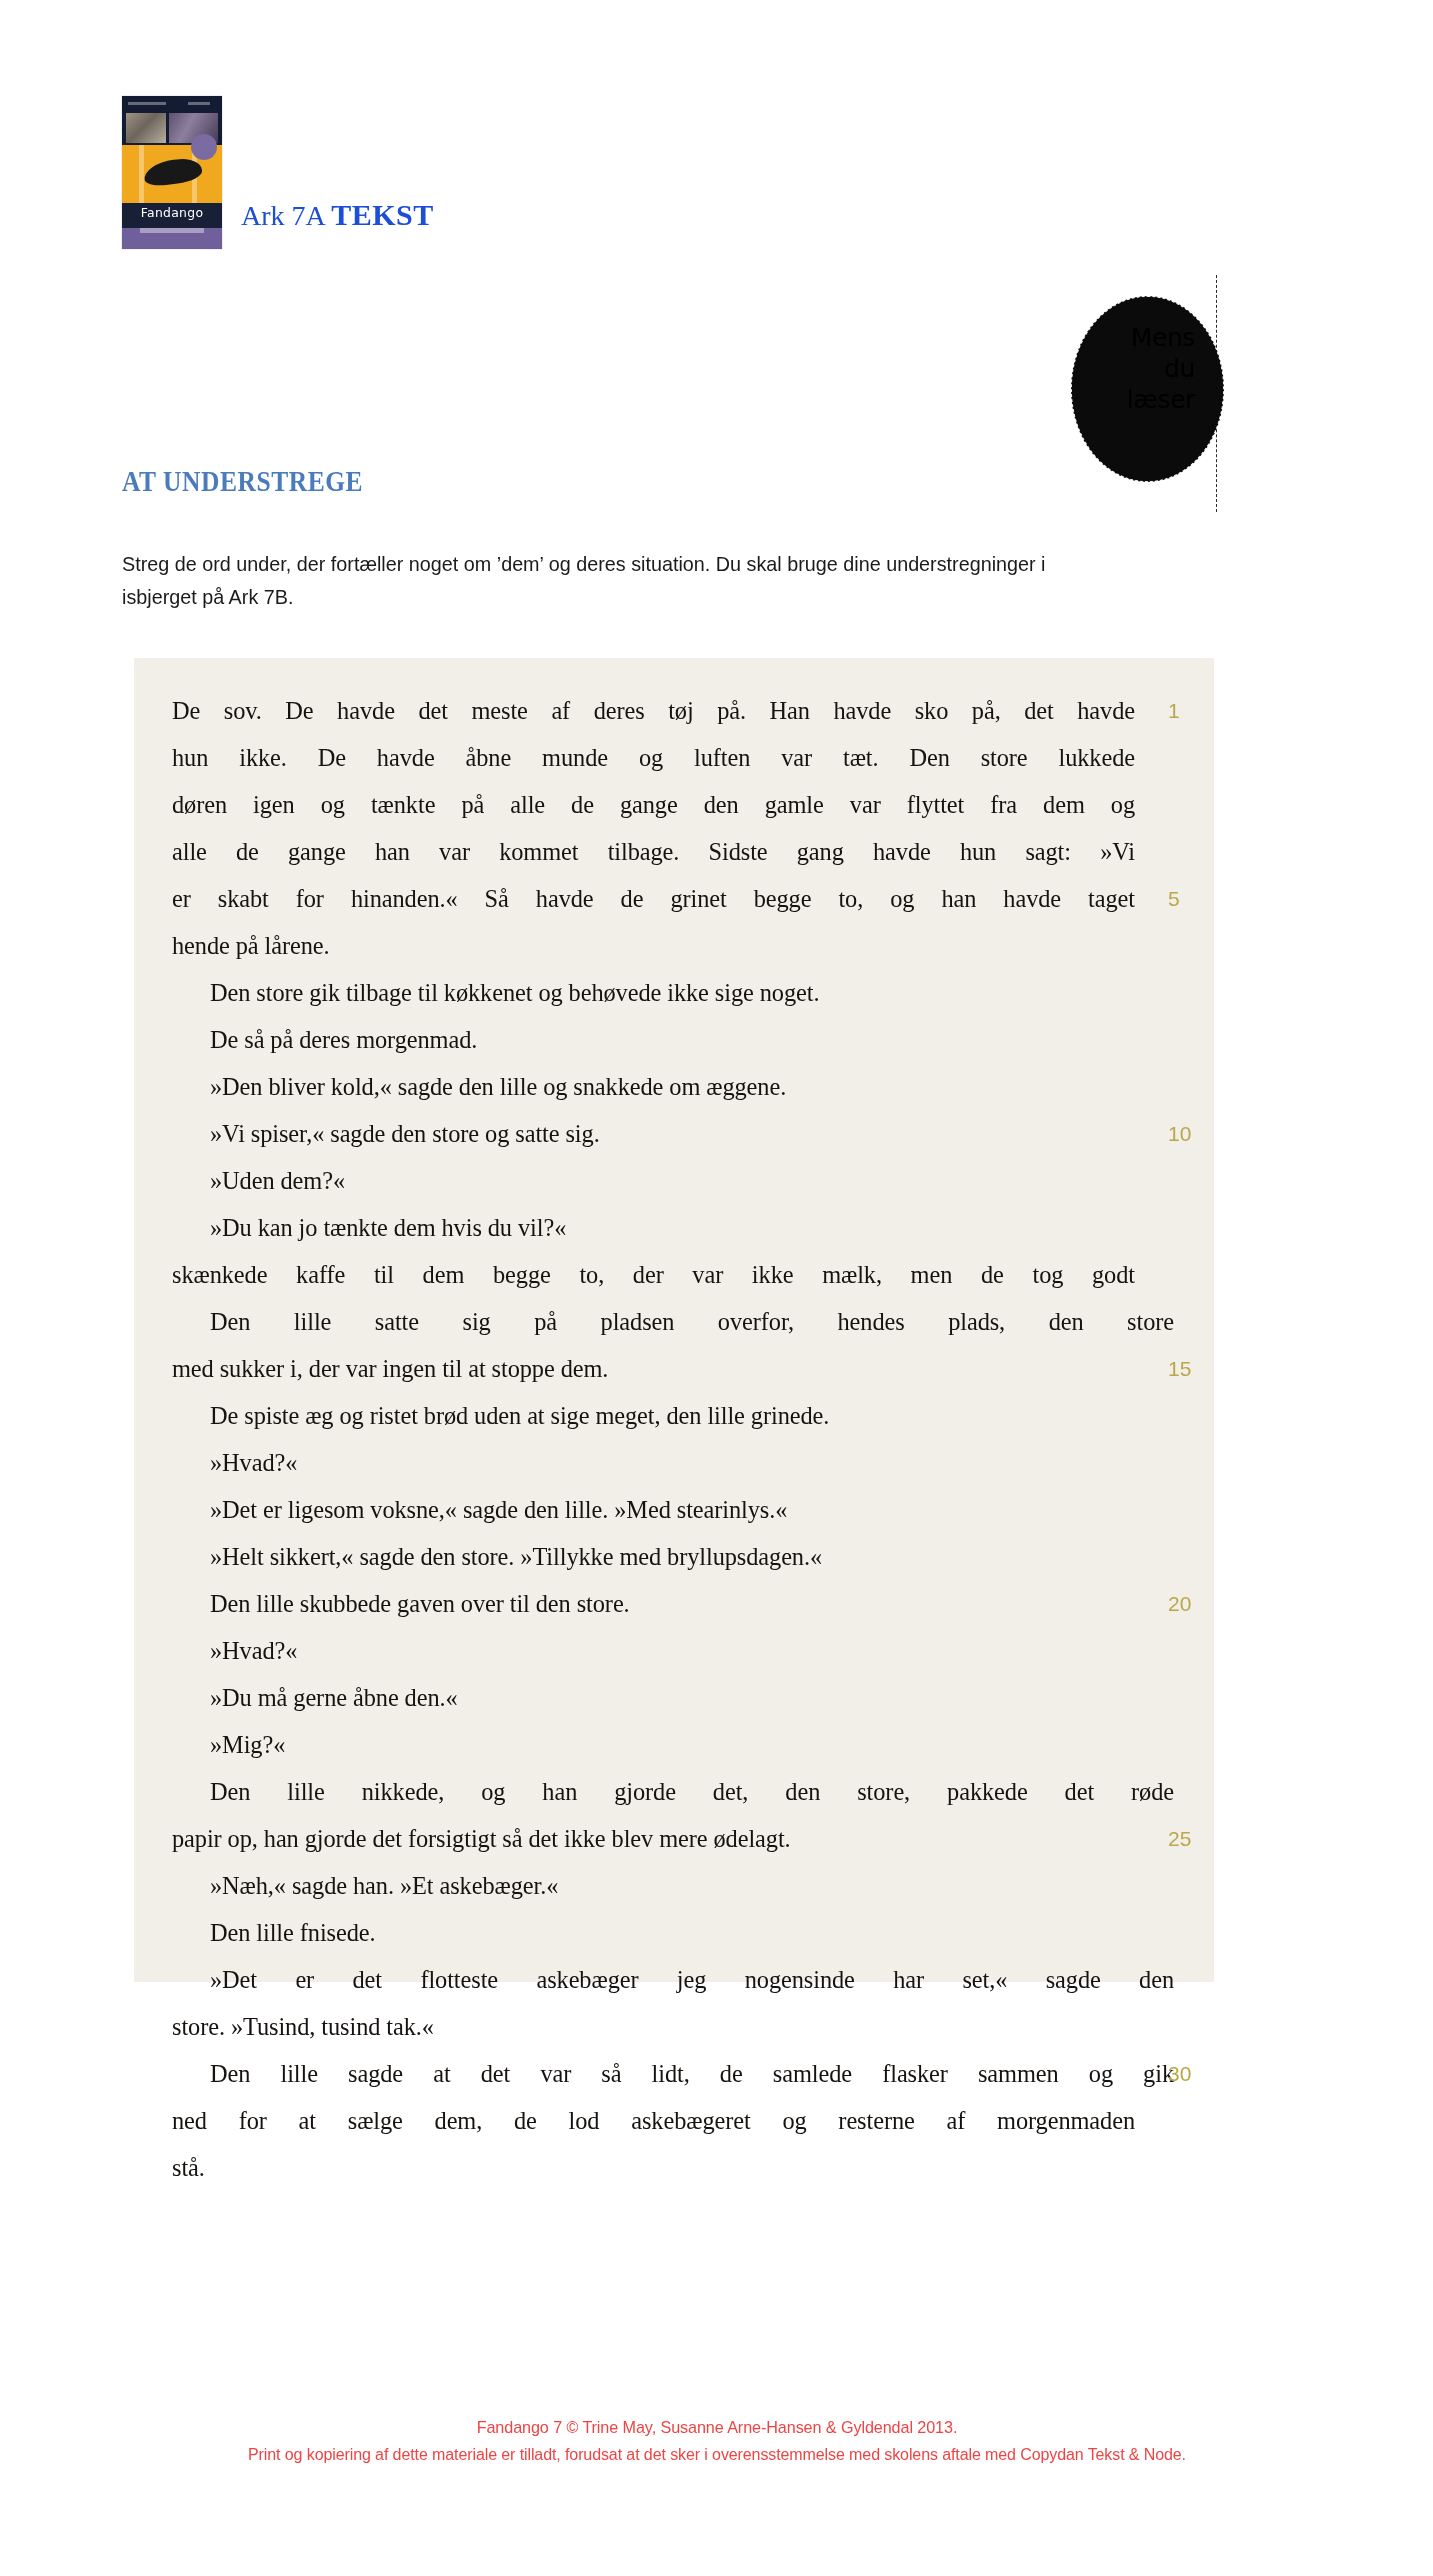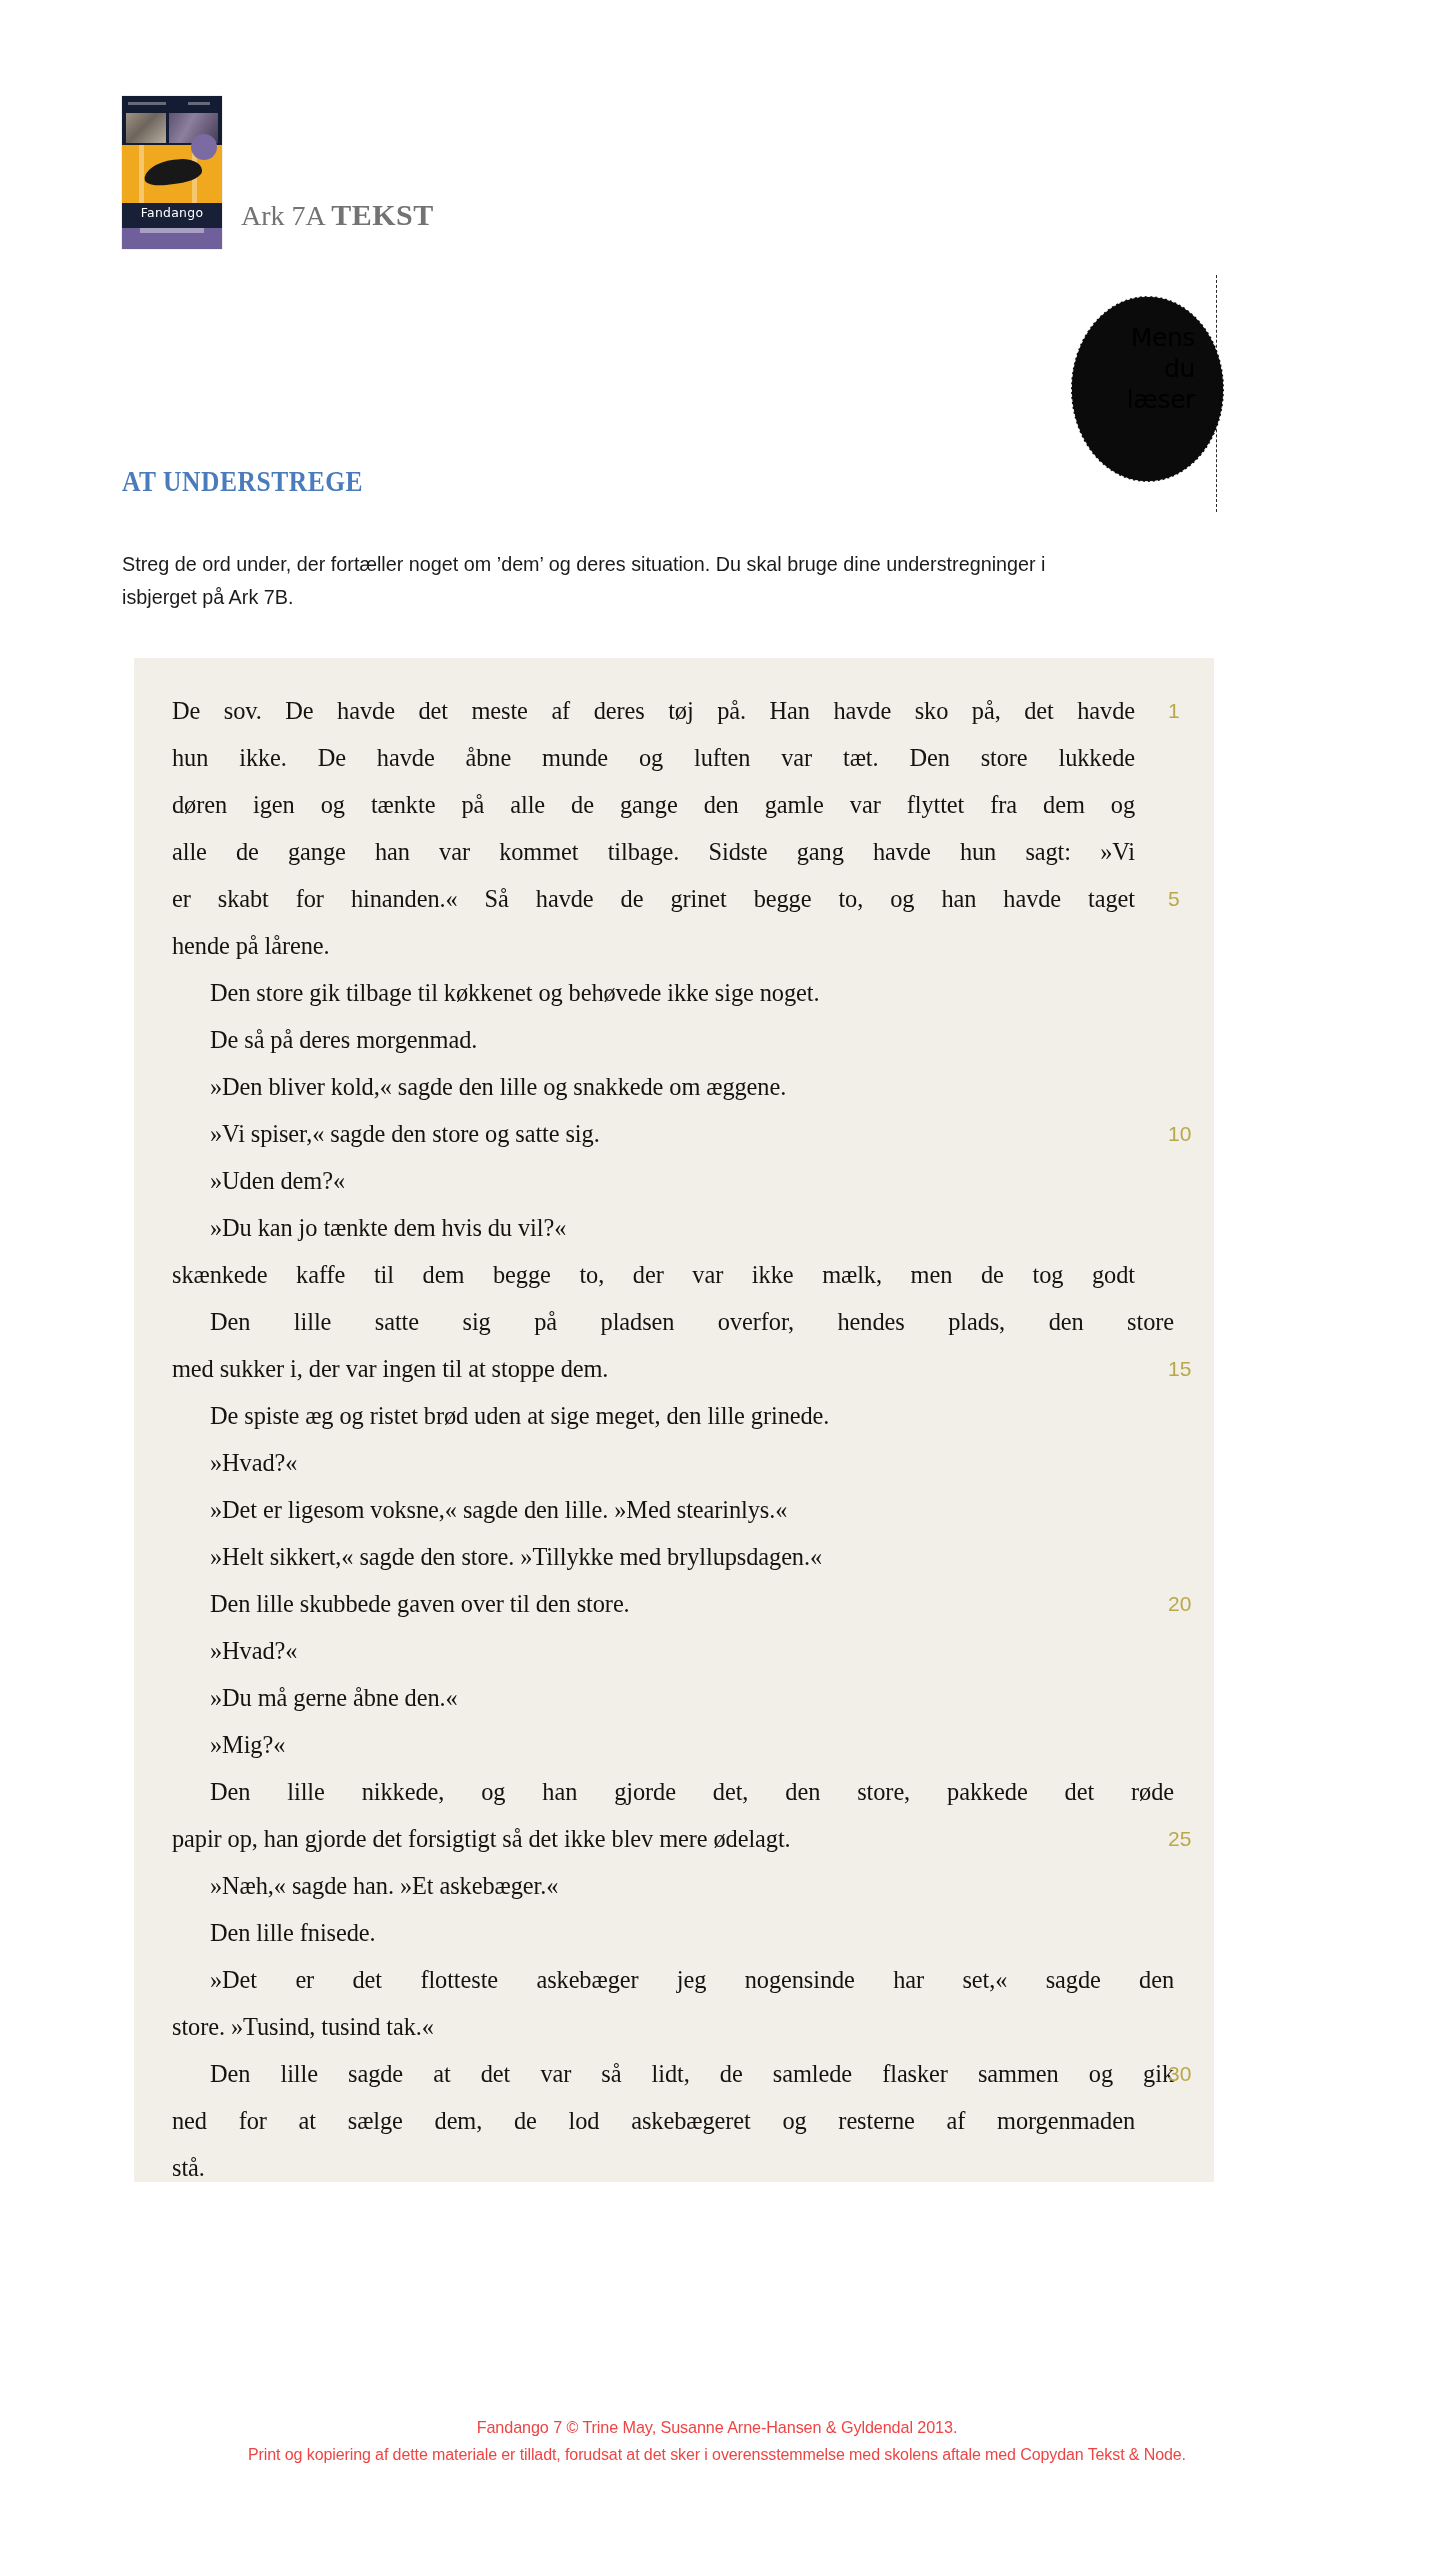--- a/index.html
+++ b/index.html
@@ -122,7 +122,7 @@
     top: 100px;
     font-family: "Liberation Serif", serif;
     font-size: 32px;
-    color: #737373;
+    color: #1d4ed8;
   }
   .sheet-title .small { font-size: 28px; }
   .sheet-title .big { font-weight: bold; font-size: 30px; letter-spacing: 0.5px; }

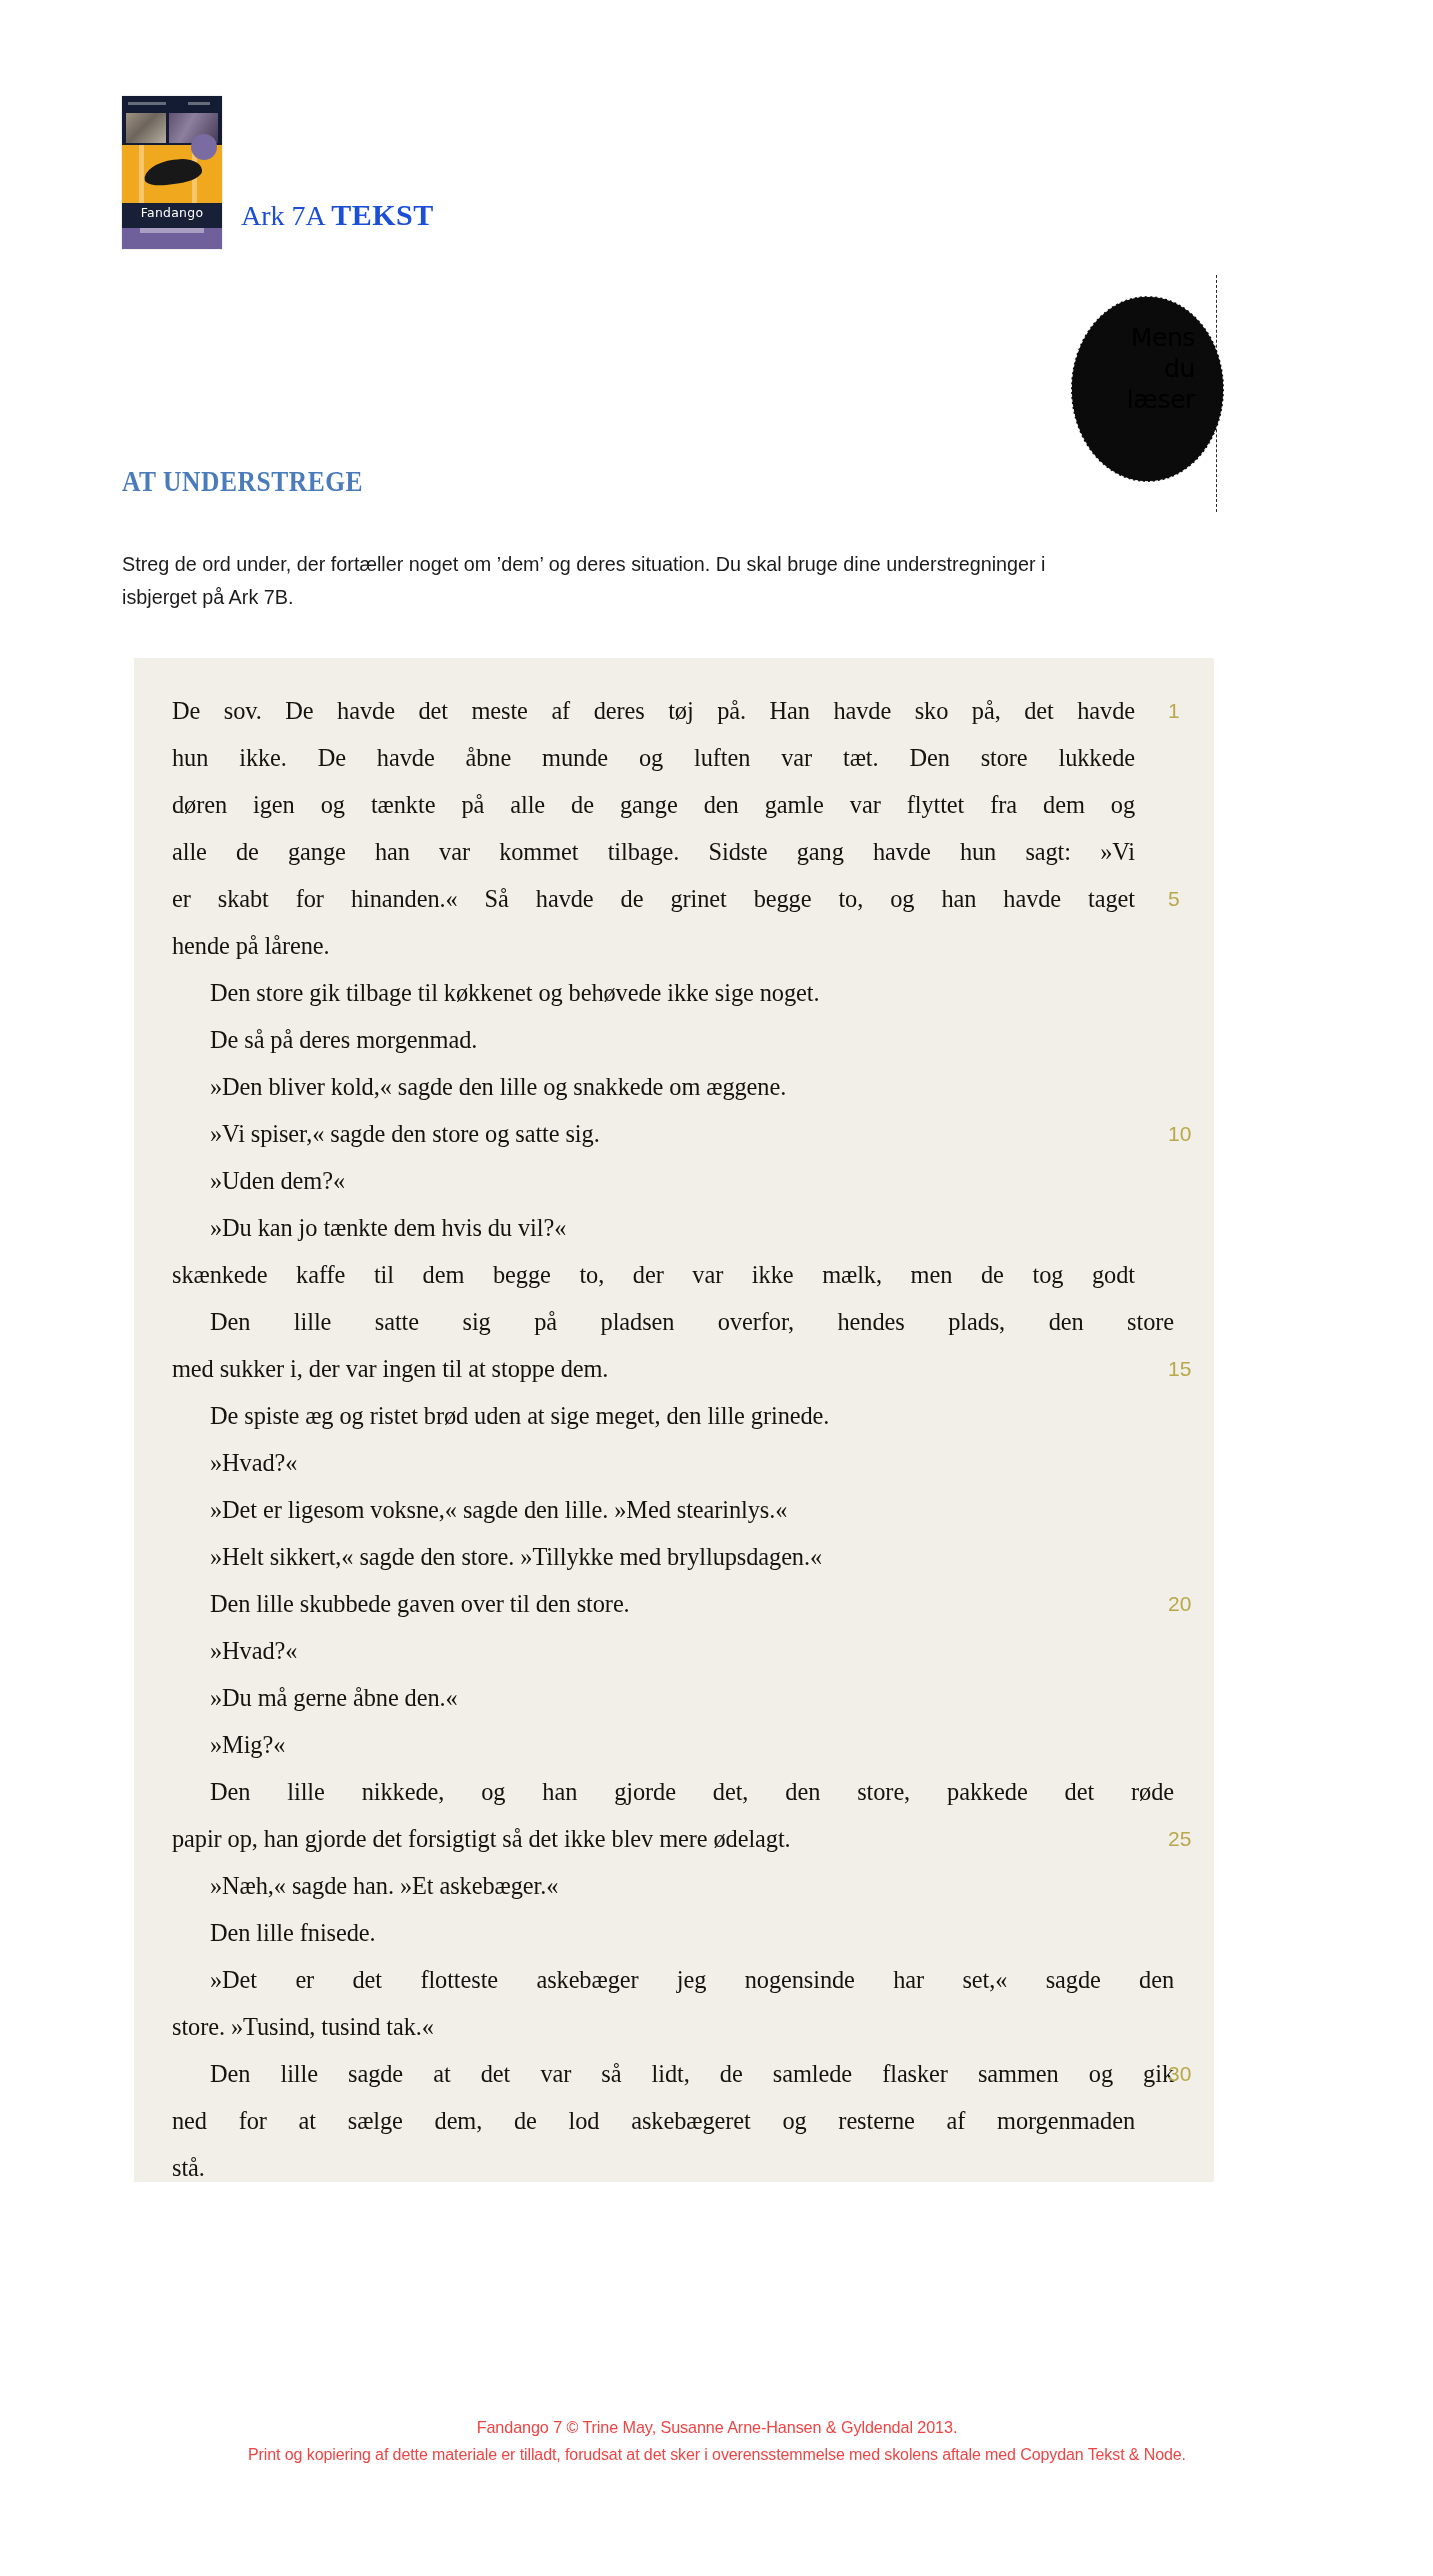--- a/index.html
+++ b/index.html
@@ -200,7 +200,7 @@
     left: 134px;
     top: 658px;
     width: 1080px;
-    height: 1524px;
+    height: 1324px;
     background: #f2efe9;
   }
   .text-lines {

